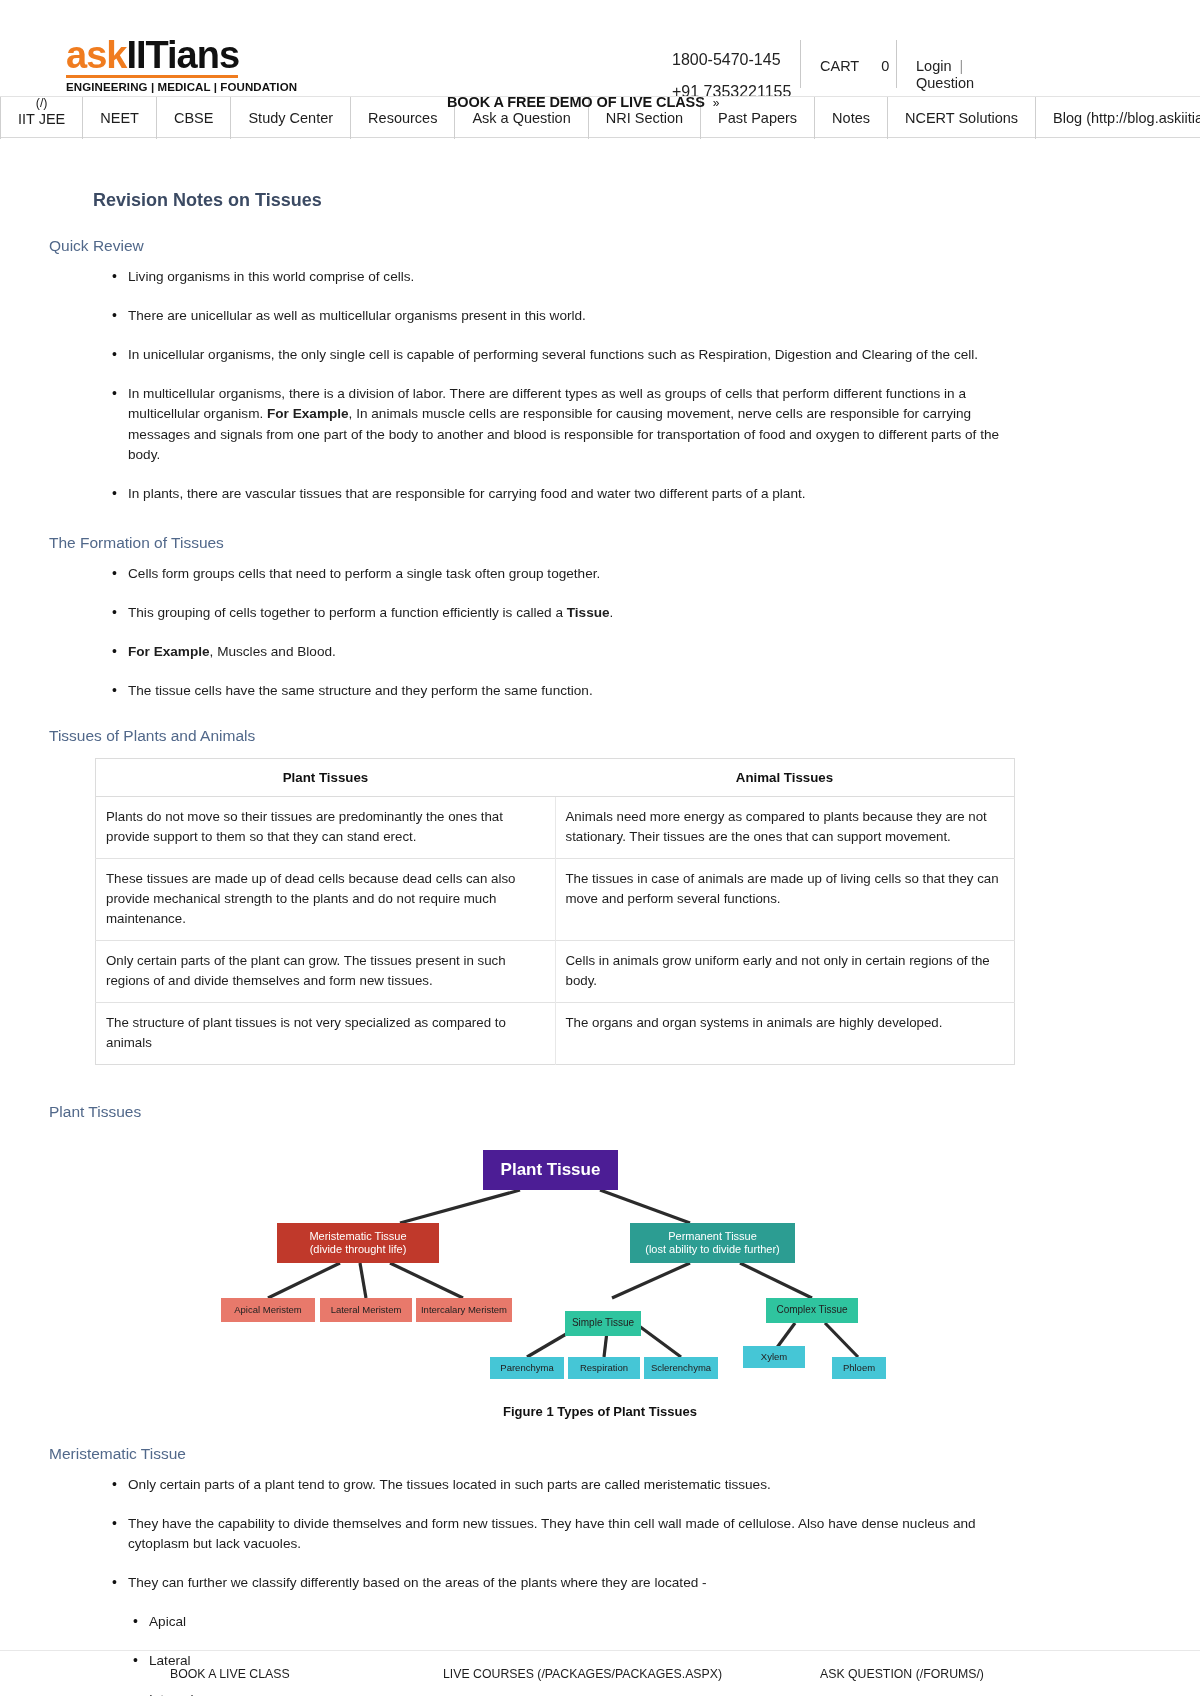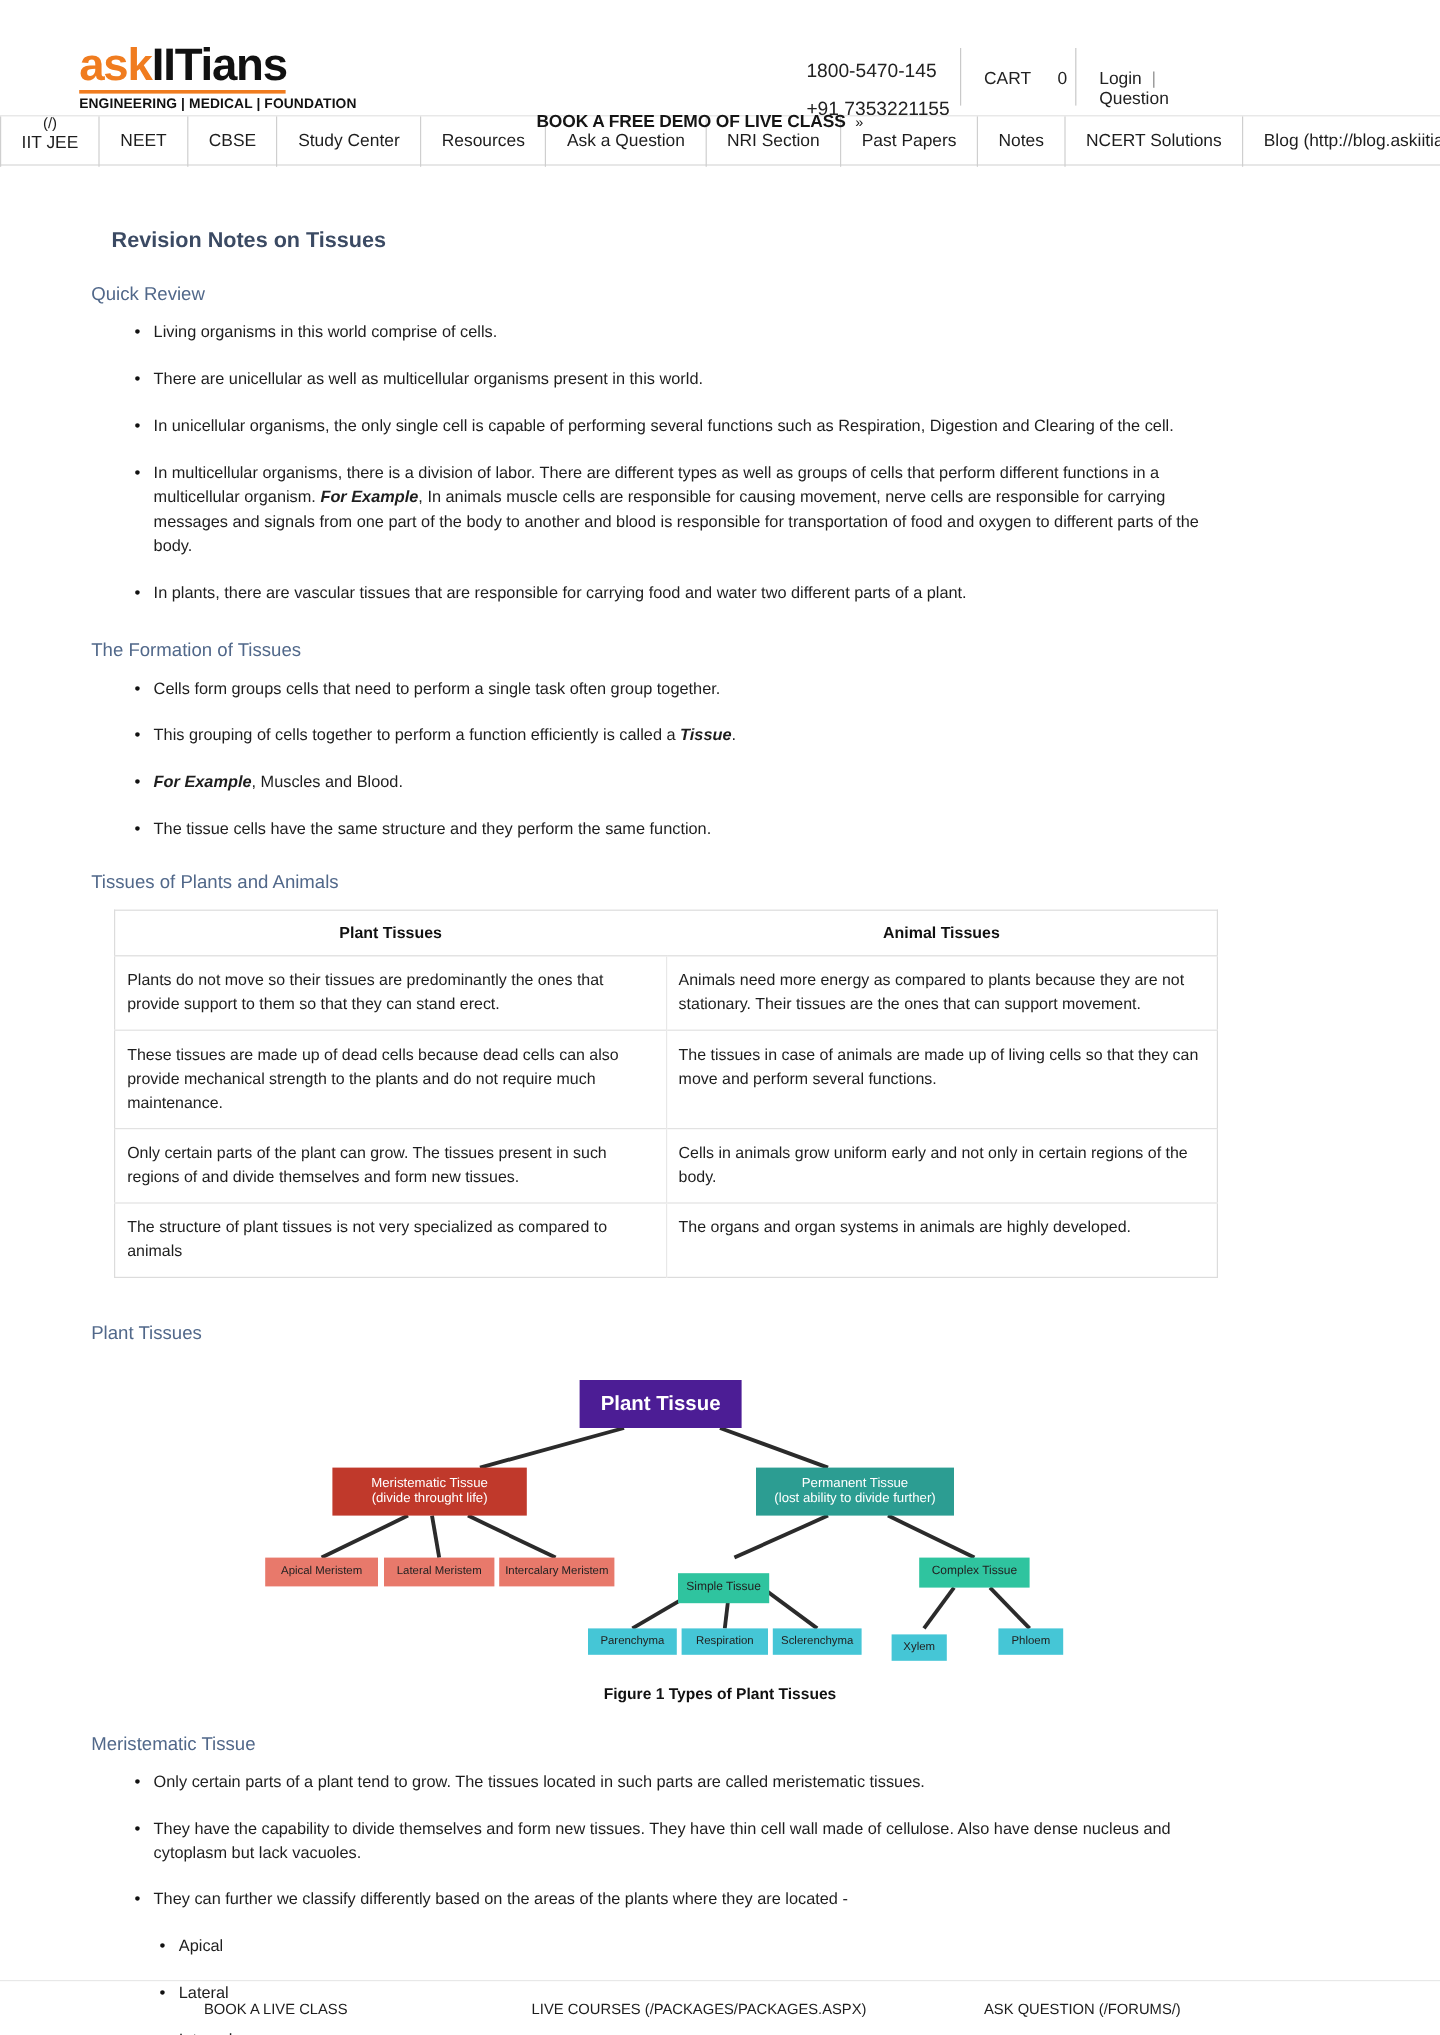--- a/index.html
+++ b/index.html
@@ -54,7 +54,7 @@
     margin:52px 0 0 93px; font-size:18px; font-weight:bold; color:#3b4a63;
   }
   h3.sect {
-    margin:26px 0 0 76px; font-size:15.5px; font-weight:normal; color:#51688a;
+    margin:26px 0 0 49px; font-size:15.5px; font-weight:normal; color:#51688a;
   }
   ul.bul { list-style:none; margin:12px 0 0 0; padding:0; }
   ul.bul > li {

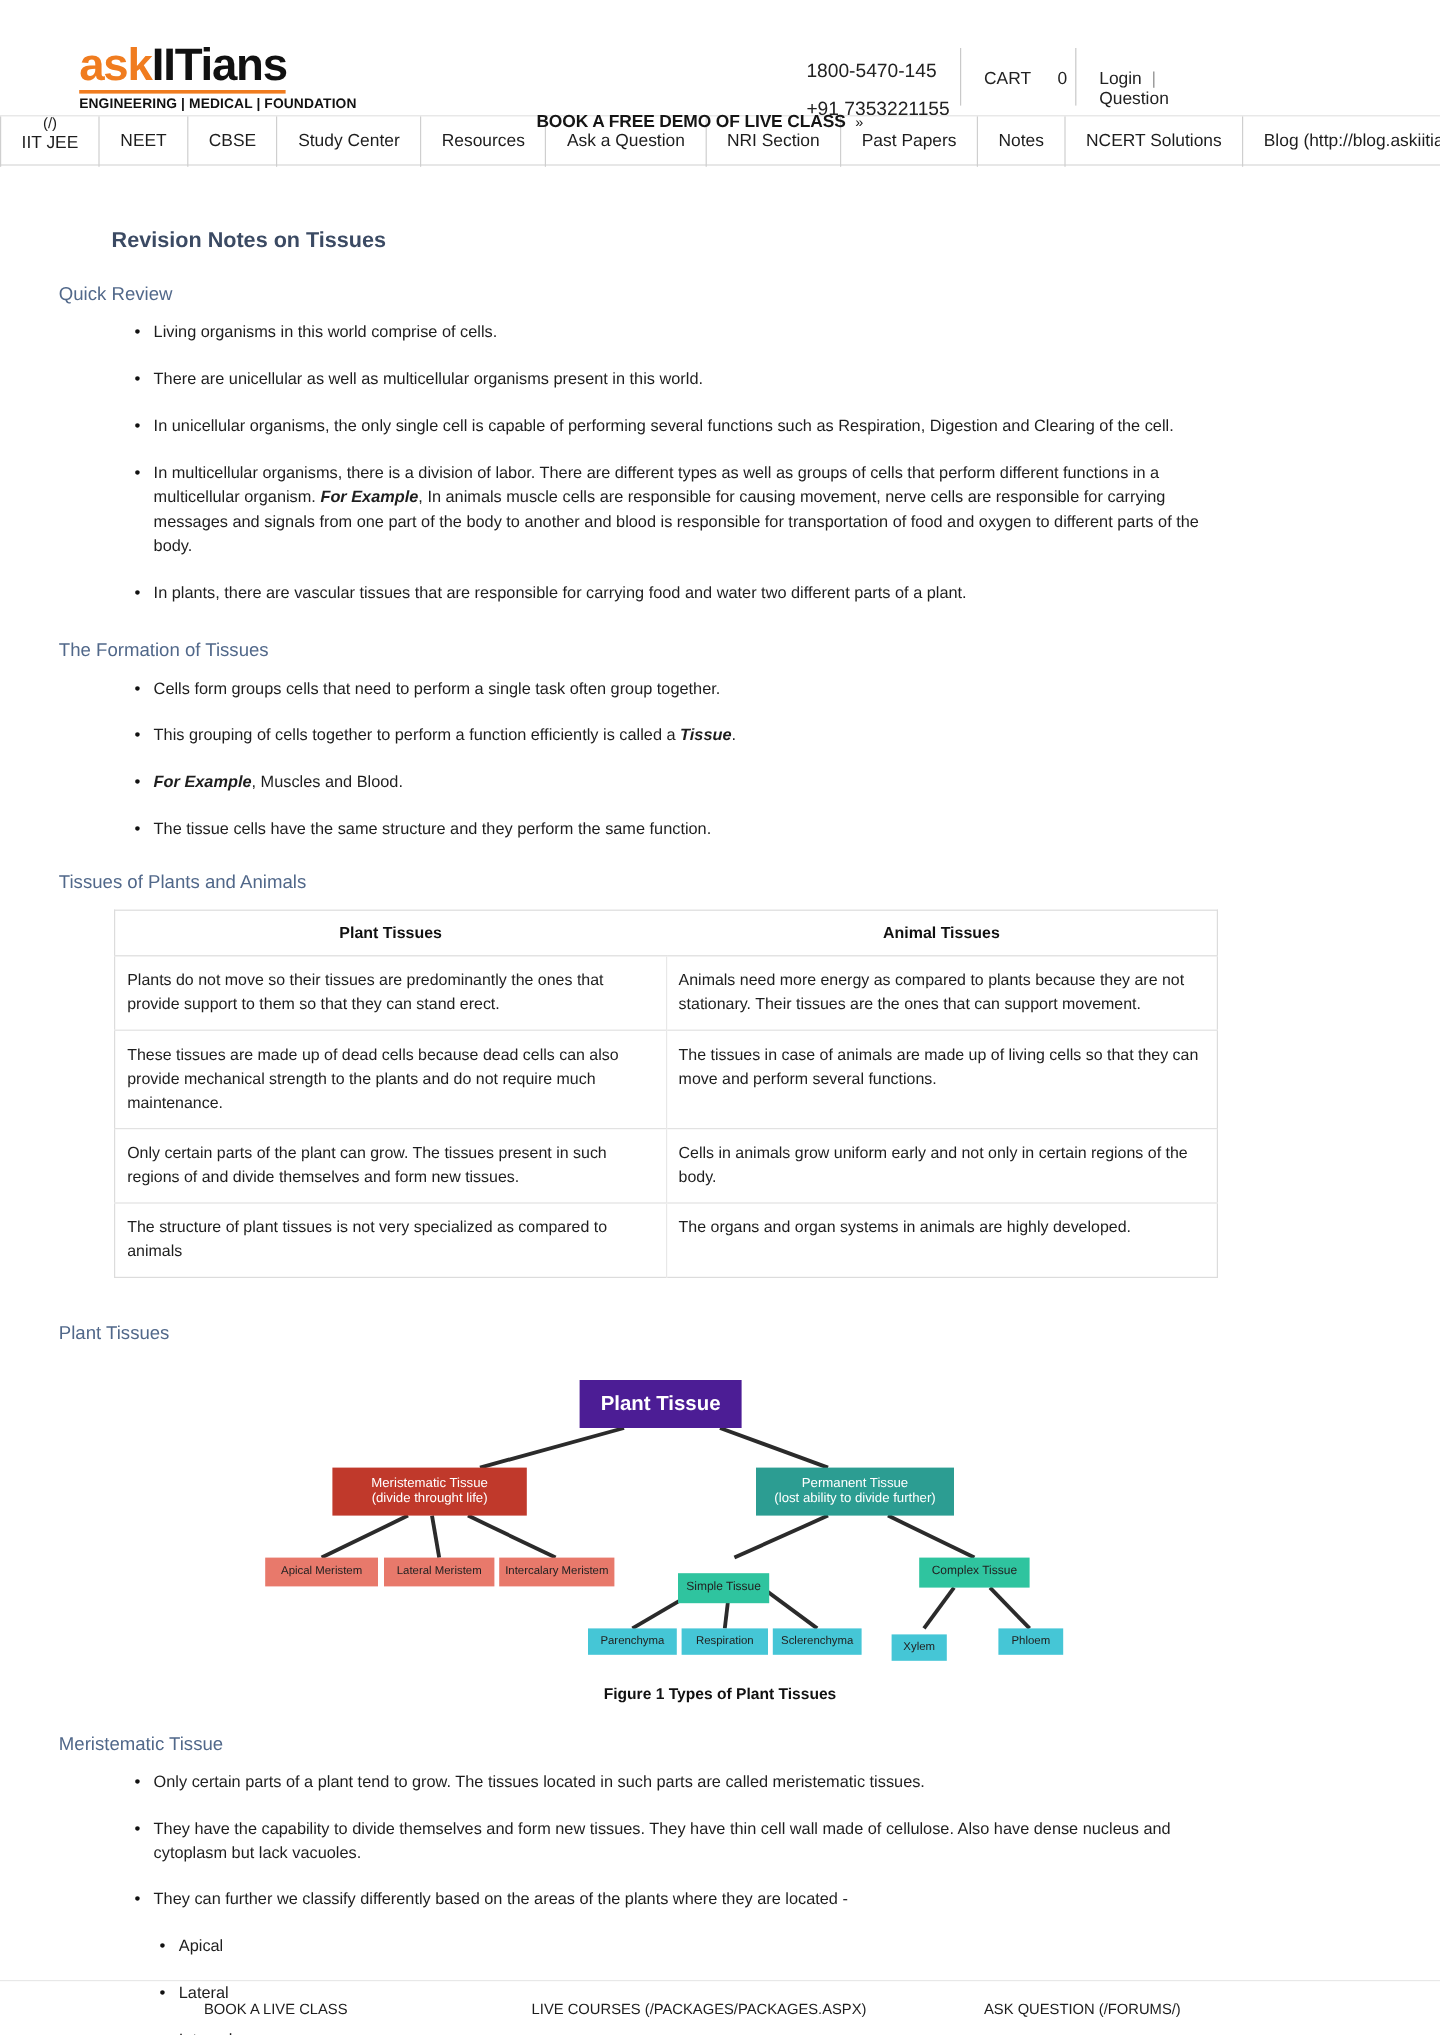--- a/index.html
+++ b/index.html
@@ -65,7 +65,7 @@
     content:"\2022"; position:absolute; left:0; top:-1px; font-size:14px; color:#111;
   }
   ul.bul.sub > li { margin-left:133px; font-size:13.6px; margin-bottom:19px; }
-  b { font-weight:bold;font-style:italic; }
+  b { font-weight:bold; }
 
   
   table.t {

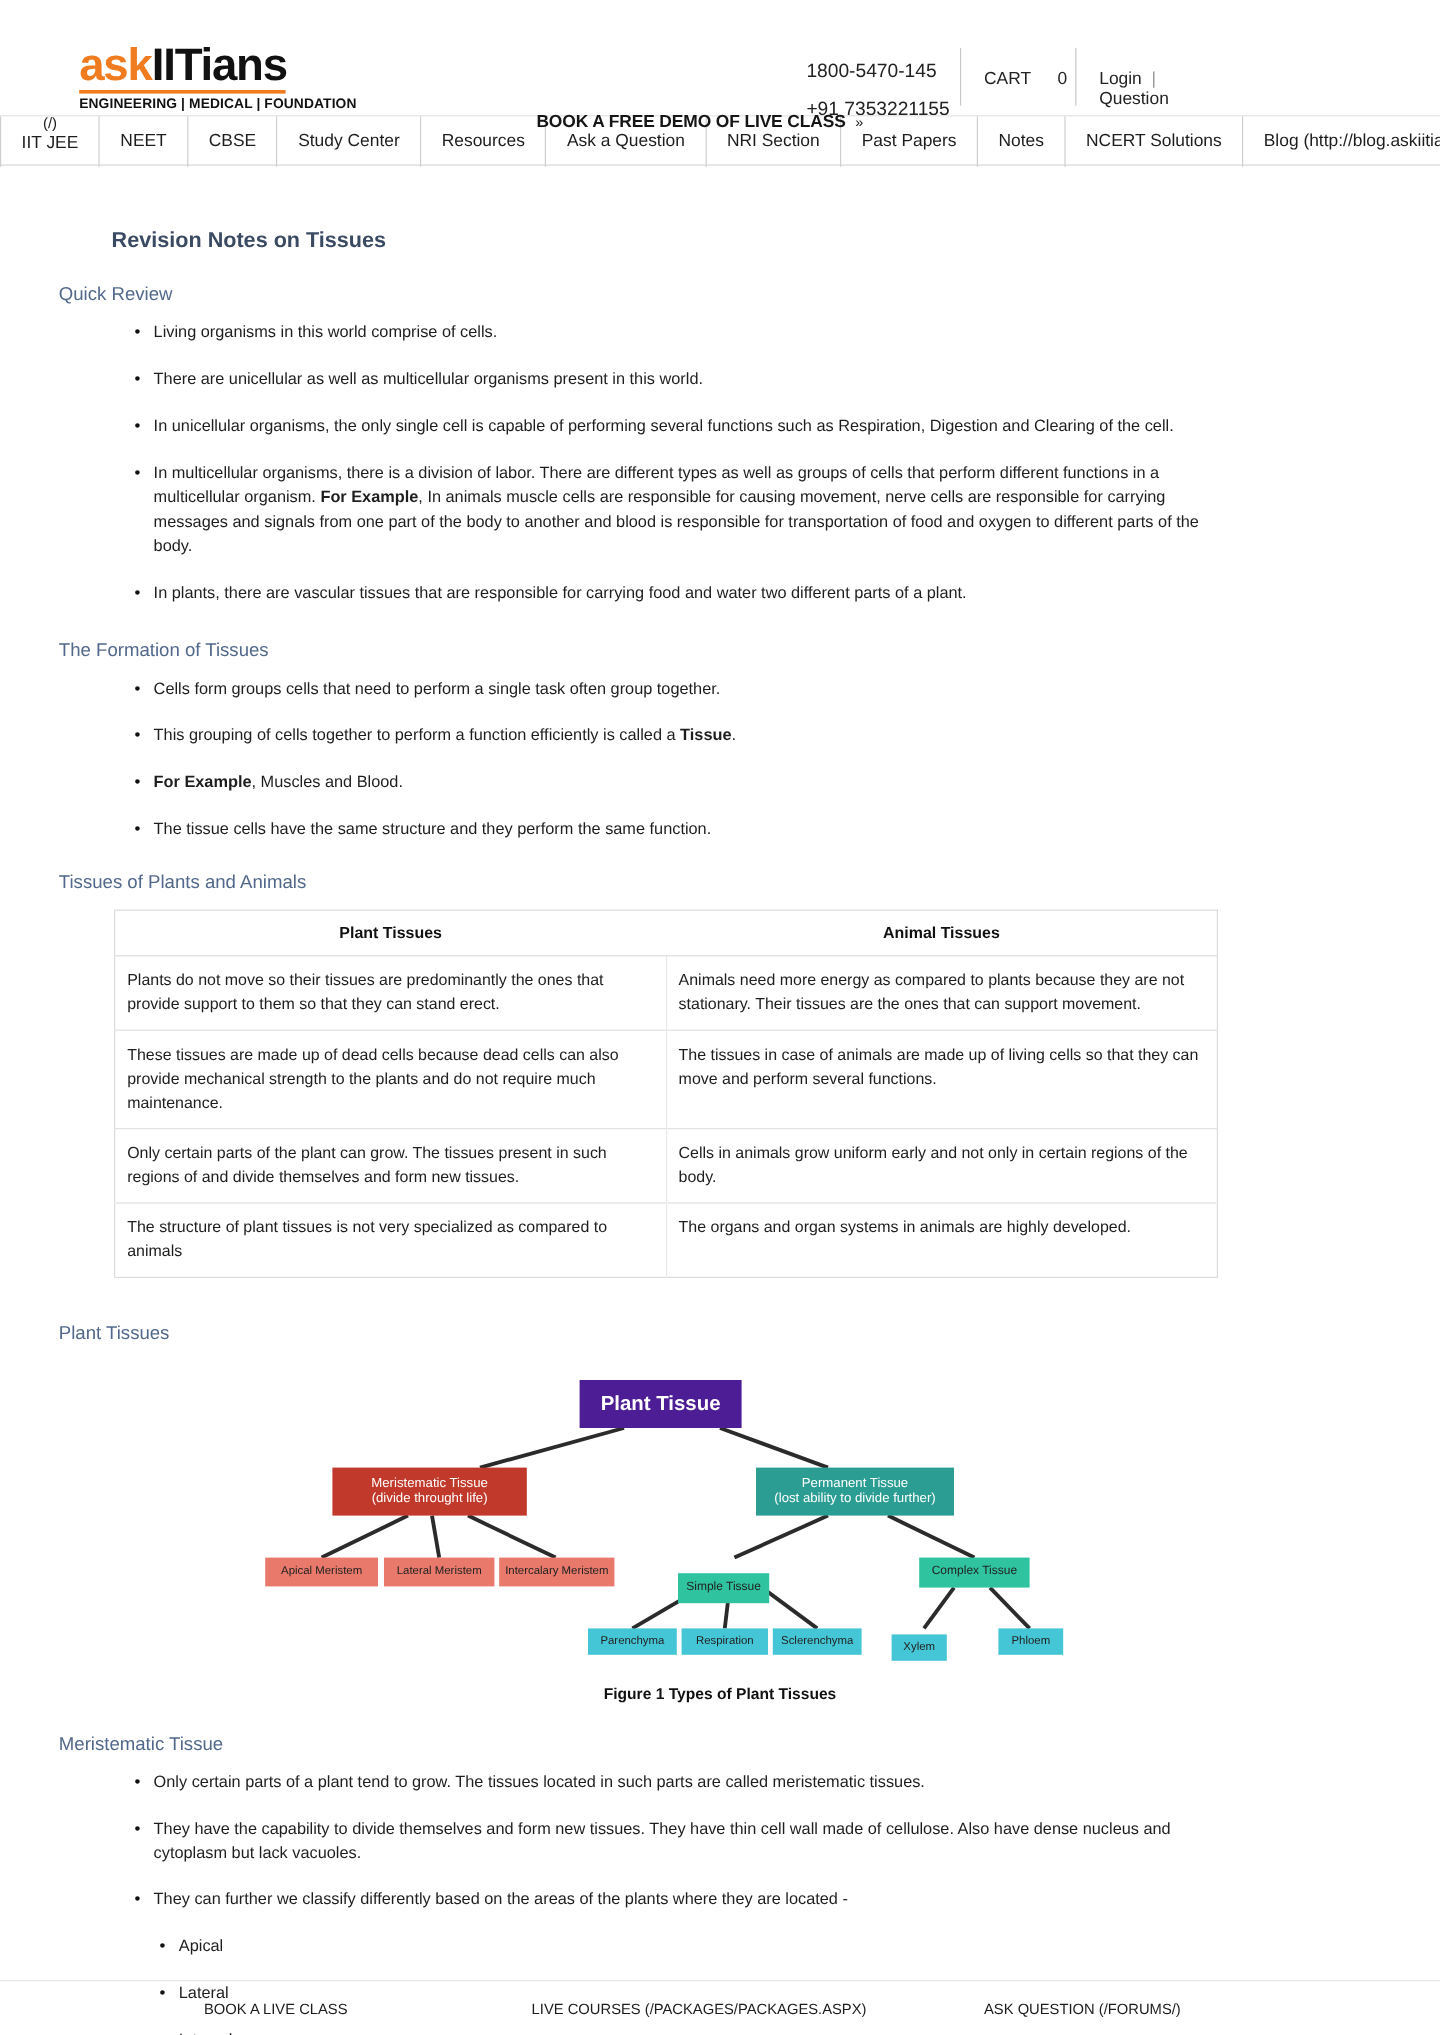--- a/index.html
+++ b/index.html
@@ -296,7 +296,7 @@
     <div class="node n-cyan" style="left:644px; top:222px; width:74px; height:22px;">
       <span>Sclerenchyma</span>
     </div>
-    <div class="node n-cyan" style="left:743px; top:227px; width:46px; height:22px;">
+    <div class="node n-cyan" style="left:743px; top:211px; width:62px; height:22px;">
       <span>Xylem</span>
     </div>
     <div class="node n-cyan" style="left:832px; top:222px; width:54px; height:22px;">

